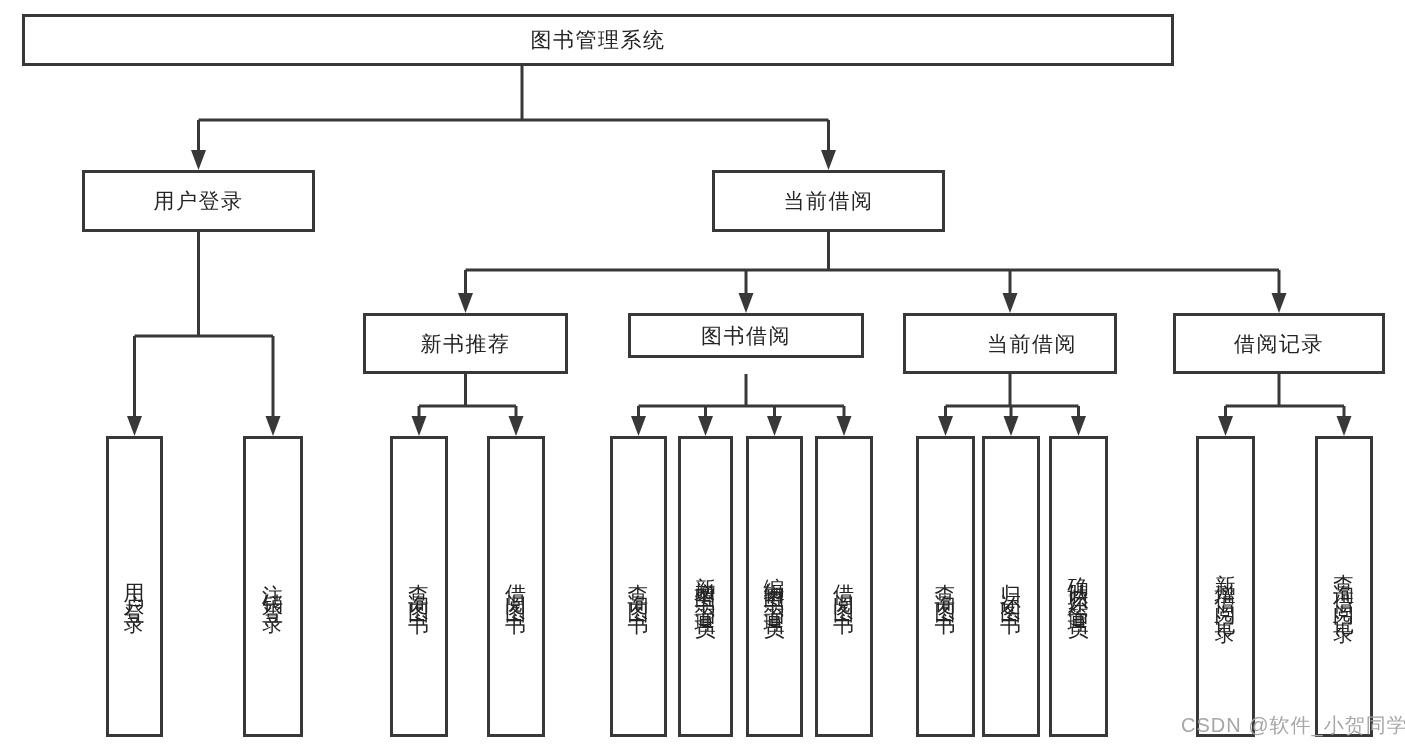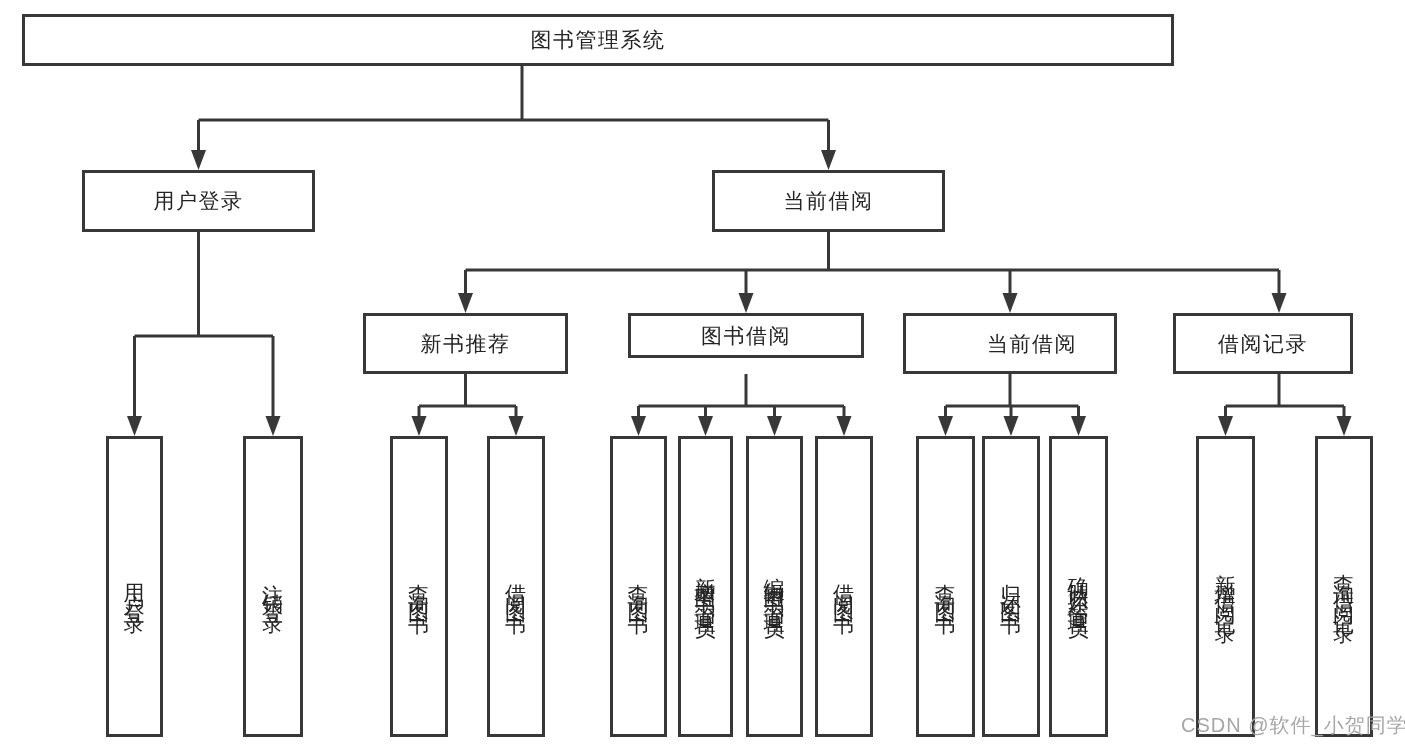--- a/index.html
+++ b/index.html
@@ -169,7 +169,7 @@
   <div class="box" style="left:903px;top:313px;width:214px;height:61px;padding-left:44px;">
     <span>当前借阅</span>
   </div>
-  <div class="box" style="left:1173px;top:313px;width:180px;height:61px;">
+  <div class="box" style="left:1173px;top:313px;width:212px;height:61px;">
     <span>借阅记录</span>
   </div>
 

